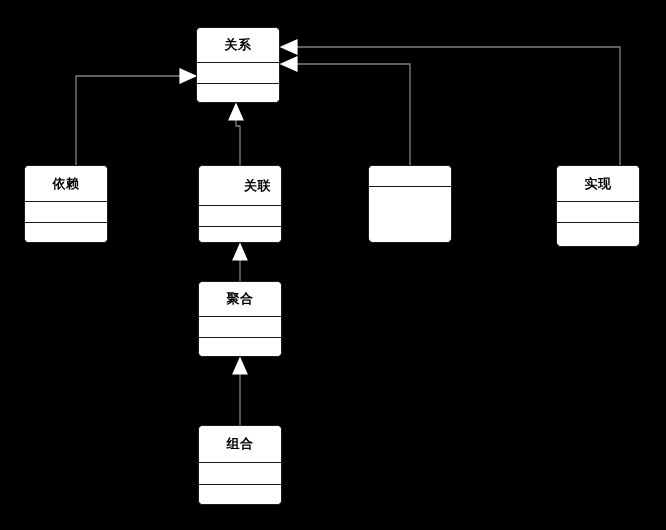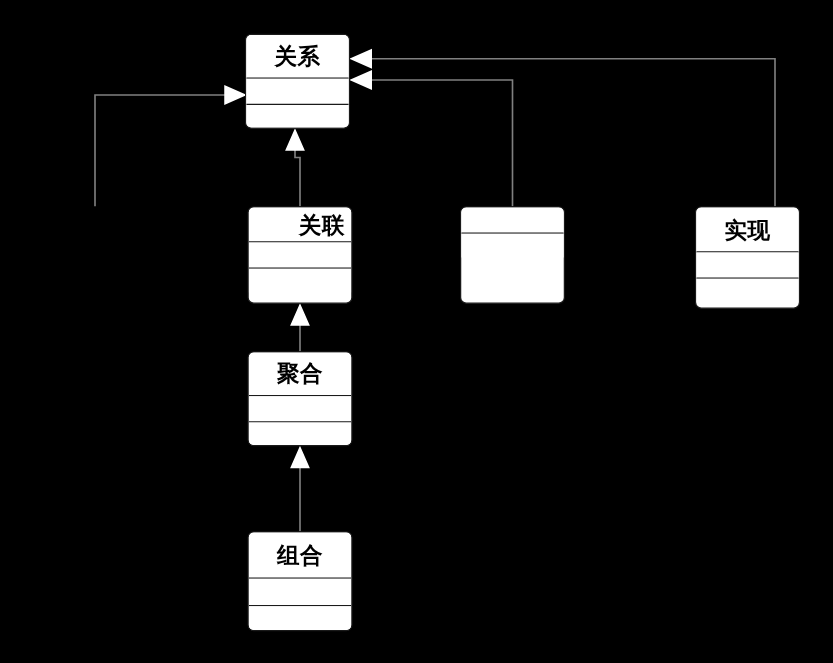--- a/index.html
+++ b/index.html
@@ -40,7 +40,7 @@
     align-items: center;
     justify-content: center;
     color: #000000;
-    font-size: 18px;
+    font-size: 13px;
     font-weight: 700;
     letter-spacing: 0.5px;
     border-bottom: 1.4px solid #1a1a1a;

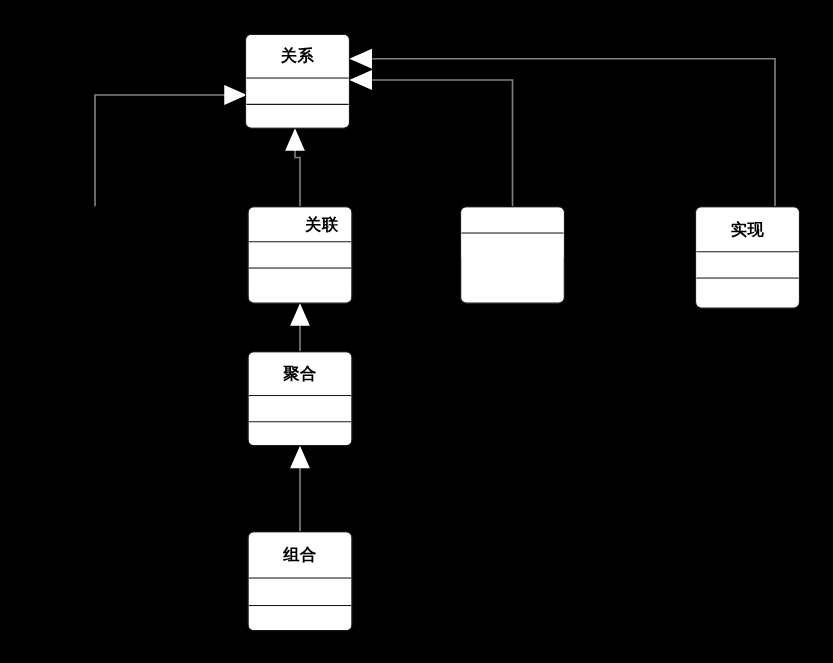--- a/index.html
+++ b/index.html
@@ -99,6 +99,11 @@
     <div class="uml-row" style="height:18px;"></div>
   </div>
 
+  <div class="uml-class" style="left:24px; top:165px; width:84px; height:78px;">
+    <div class="uml-title" style="height:36px;">依赖</div>
+    <div class="uml-row divided" style="height:21px;"></div>
+    <div class="uml-row" style="height:19px;"></div>
+  </div>
 
   <div class="uml-class" style="left:198px; top:165px; width:84px; height:78px;">
     <div class="uml-title" style="height:28px;padding-left:35px;">关联</div>

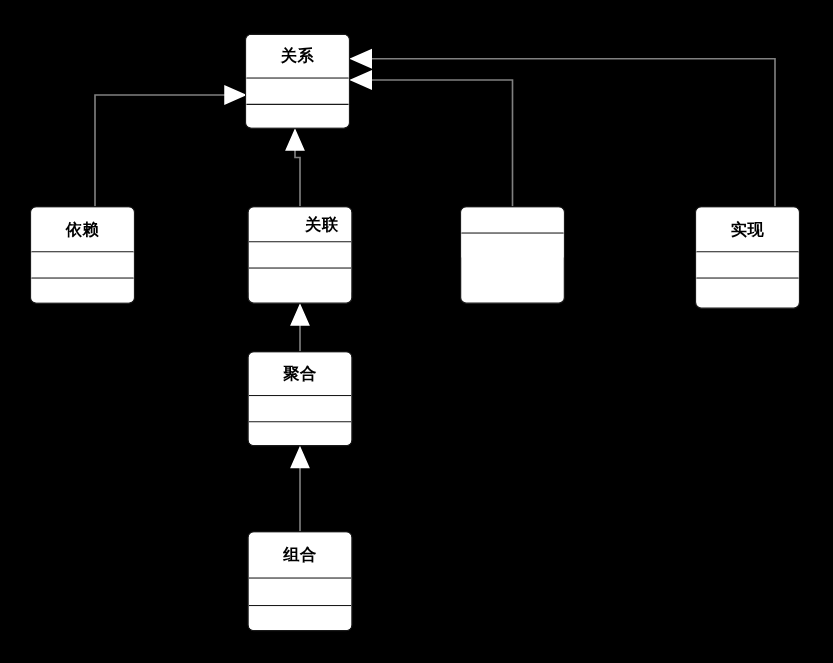--- a/index.html
+++ b/index.html
@@ -106,7 +106,7 @@
   </div>
 
   <div class="uml-class" style="left:198px; top:165px; width:84px; height:78px;">
-    <div class="uml-title" style="height:28px;padding-left:35px;">关联</div>
+    <div class="uml-title" style="height:40px;padding-left:35px;">关联</div>
     <div class="uml-row divided" style="height:21px;"></div>
     <div class="uml-row" style="height:19px;"></div>
   </div>

